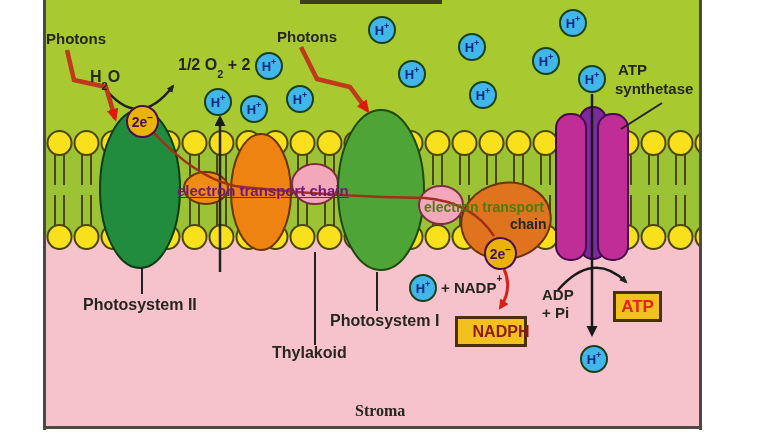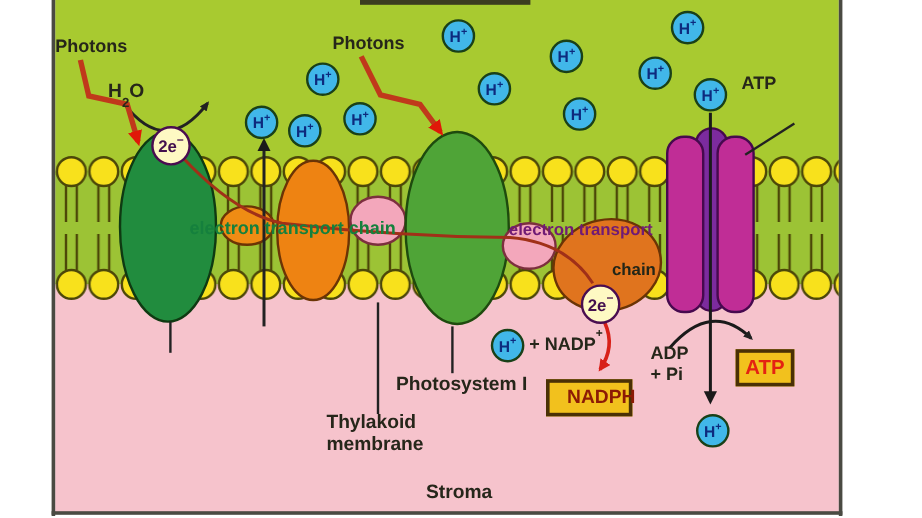--- a/index.html
+++ b/index.html
@@ -102,6 +102,7 @@
   <div class="lbl fs15" style="left:277px;top:28px;"><span>Photons</span></div>
 
   <div class="lbl fs16" style="left:90px;top:56px;margin-top:12px;"><span>H</span><sub class="s">2</sub><span>O</span></div>
+  <div class="lbl fs16" style="left:178px;top:56px;"><span>1/2 O</span><sub class="s">2</sub><span> + 2</span></div>
 
   <div class="lbl fs15" style="left:158px;top:182px;color:#15803d;"><span>electron transport chain</span></div>
   <div class="lbl fs14" style="left:424px;top:183px;color:#701a75;text-align:center;"><span>electron transport</span></div>

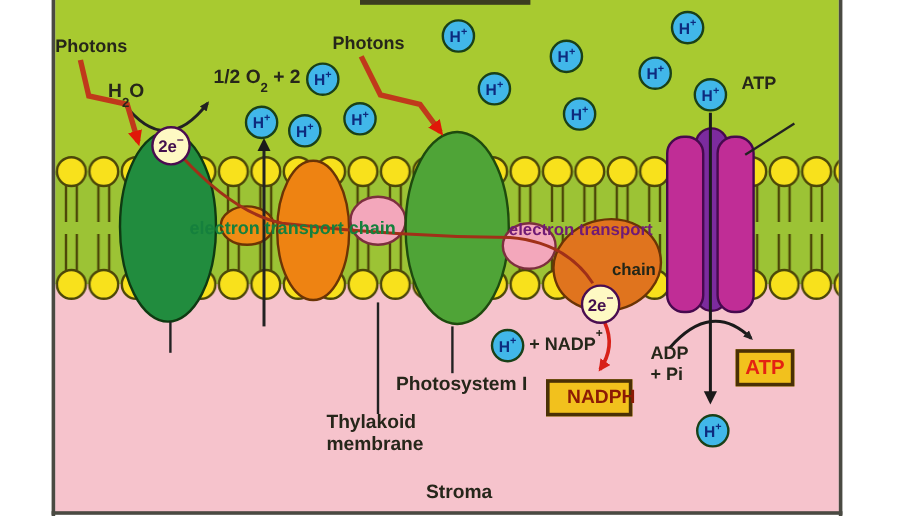--- a/index.html
+++ b/index.html
@@ -109,6 +109,7 @@
   <div class="lbl fs14" style="left:470px;top:216px;color:#222618;margin-left:40px;"><span>chain</span></div>
 
   <div class="lbl fs15" style="left:618px;top:61px;"><span>ATP</span></div>
+  <div class="lbl fs15" style="left:615px;top:80px;"><span>synthetase</span></div>
 
   <div class="lbl fs16" style="left:318px;top:312px;margin-left:12px;"><span>Photosystem I</span></div>
 

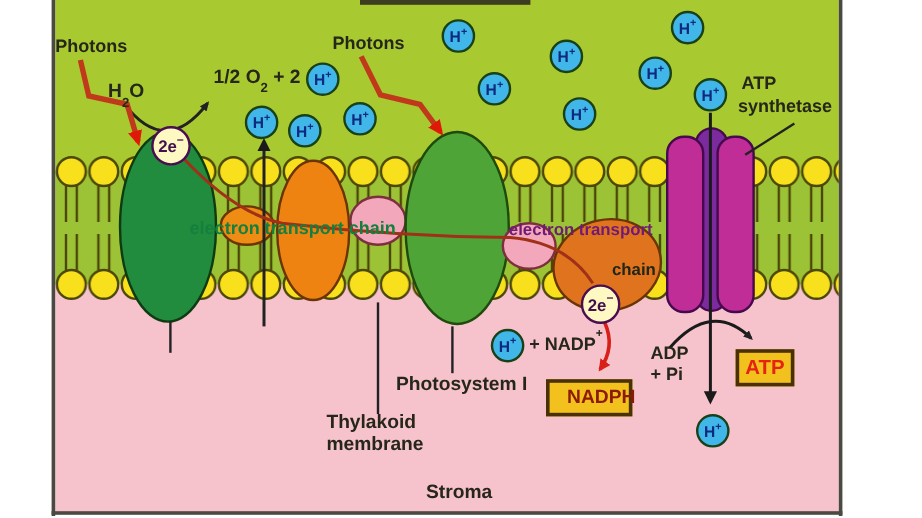--- a/index.html
+++ b/index.html
@@ -16,7 +16,7 @@
        color:#0d2a7e;font-size:13px;}
   .ion sup{font-size:9px;position:relative;top:-4px;}
   .elec{position:absolute;z-index:3;width:33px;height:33px;border-radius:50%;
-        background:#fef9c3;border:2px solid #4a0d50;box-sizing:border-box;
+        background:#eab308;border:2px solid #4a0d50;box-sizing:border-box;
         display:flex;align-items:center;justify-content:center;
         color:#43104e;font-size:14px;}
   .elec sup{font-size:10px;position:relative;top:-4px;}

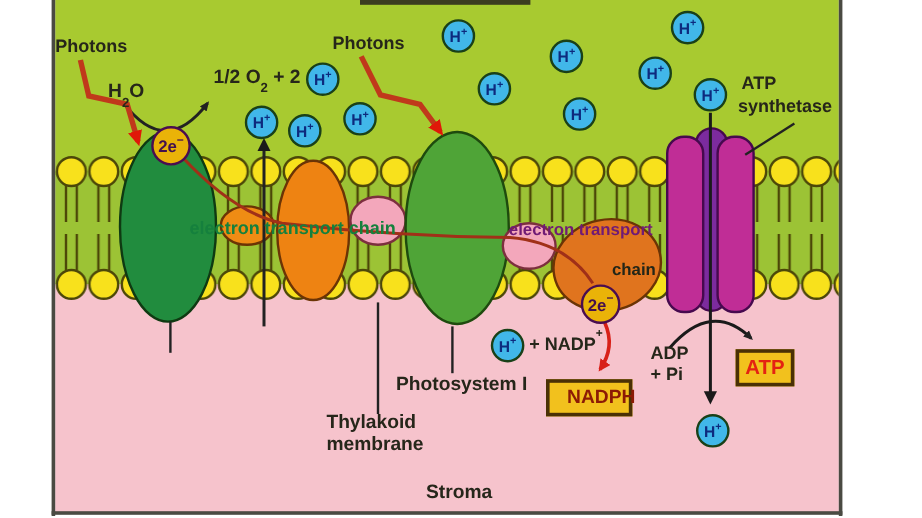--- a/index.html
+++ b/index.html
@@ -104,7 +104,7 @@
   <div class="lbl fs16" style="left:90px;top:56px;margin-top:12px;"><span>H</span><sub class="s">2</sub><span>O</span></div>
   <div class="lbl fs16" style="left:178px;top:56px;"><span>1/2 O</span><sub class="s">2</sub><span> + 2</span></div>
 
-  <div class="lbl fs15" style="left:158px;top:182px;color:#15803d;"><span>electron transport chain</span></div>
+  <div class="lbl fs15" style="left:177px;top:182px;color:#701a75;text-decoration:underline;"><span>electron transport chain</span></div>
   <div class="lbl fs14" style="left:424px;top:183px;color:#701a75;text-align:center;"><span>electron transport</span></div>
   <div class="lbl fs14" style="left:470px;top:216px;color:#222618;margin-left:40px;"><span>chain</span></div>
 

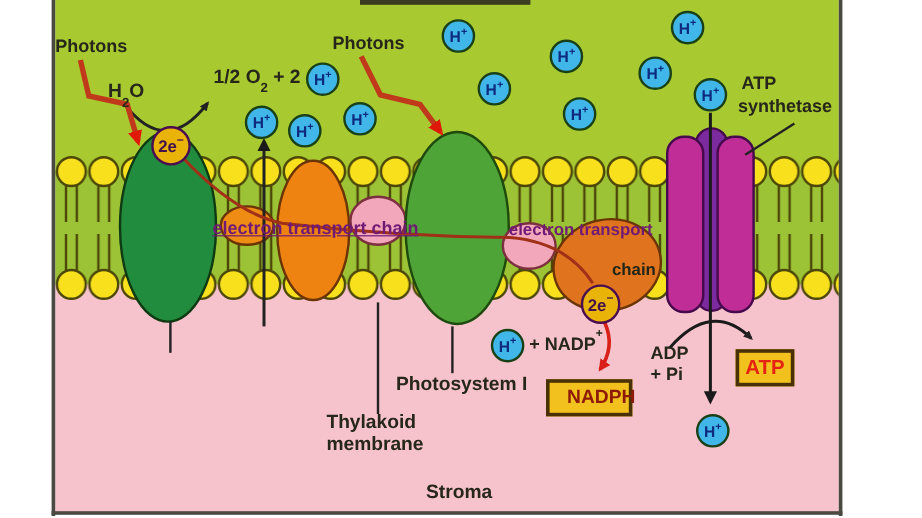--- a/index.html
+++ b/index.html
@@ -105,7 +105,7 @@
   <div class="lbl fs16" style="left:178px;top:56px;"><span>1/2 O</span><sub class="s">2</sub><span> + 2</span></div>
 
   <div class="lbl fs15" style="left:177px;top:182px;color:#701a75;text-decoration:underline;"><span>electron transport chain</span></div>
-  <div class="lbl fs14" style="left:424px;top:183px;color:#701a75;text-align:center;"><span>electron transport</span></div>
+  <div class="lbl fs14" style="left:424px;top:199px;color:#4d7c0f;text-align:center;"><span>electron transport</span></div>
   <div class="lbl fs14" style="left:470px;top:216px;color:#222618;margin-left:40px;"><span>chain</span></div>
 
   <div class="lbl fs15" style="left:618px;top:61px;"><span>ATP</span></div>

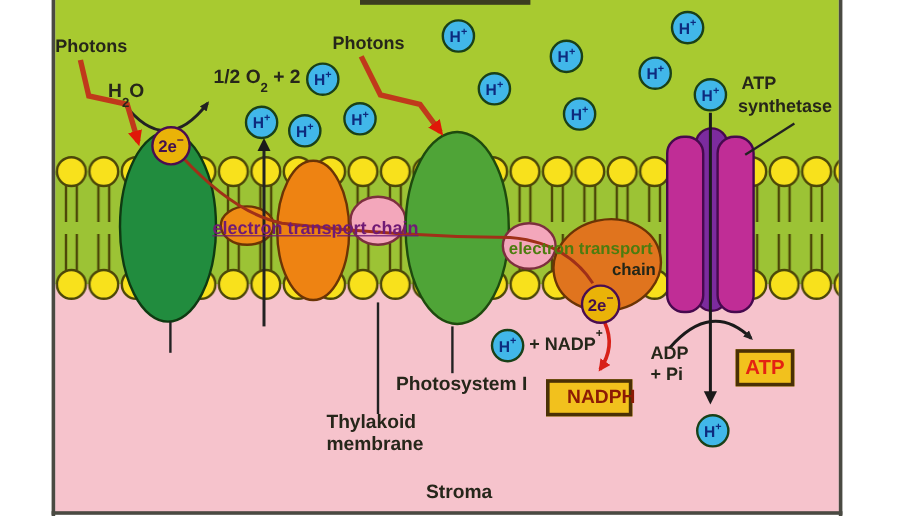--- a/index.html
+++ b/index.html
@@ -111,6 +111,7 @@
   <div class="lbl fs15" style="left:618px;top:61px;"><span>ATP</span></div>
   <div class="lbl fs15" style="left:615px;top:80px;"><span>synthetase</span></div>
 
+  <div class="lbl fs16" style="left:83px;top:296px;"><span>Photosystem II</span></div>
   <div class="lbl fs16" style="left:318px;top:312px;margin-left:12px;"><span>Photosystem I</span></div>
 
   <div class="lbl fs16 twoline" style="left:272px;top:344px;"><span>Thylakoid</span><br><span>membrane</span></div>

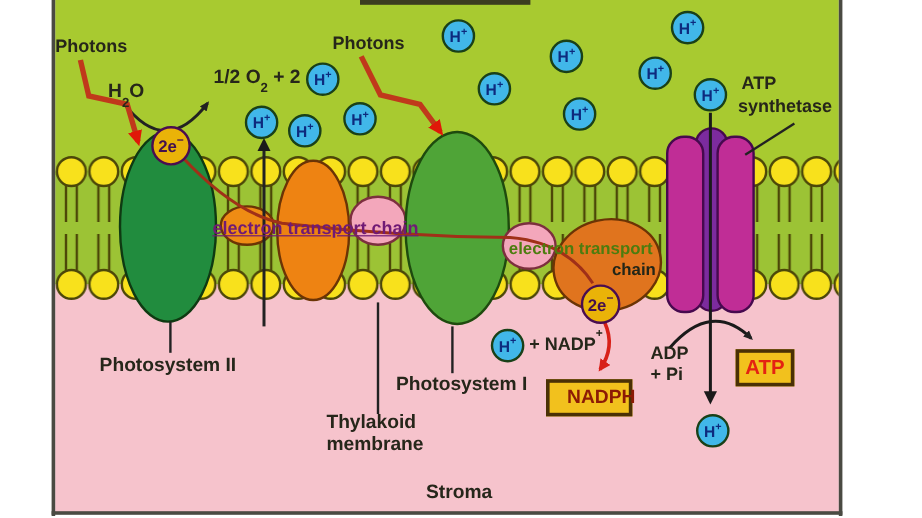--- a/index.html
+++ b/index.html
@@ -114,7 +114,7 @@
   <div class="lbl fs16" style="left:83px;top:296px;"><span>Photosystem II</span></div>
   <div class="lbl fs16" style="left:318px;top:312px;margin-left:12px;"><span>Photosystem I</span></div>
 
-  <div class="lbl fs16 twoline" style="left:272px;top:344px;"><span>Thylakoid</span><br><span>membrane</span></div>
+  <div class="lbl fs16 twoline" style="left:272px;top:344px;"><span>Thylakoid</span><br></div>
   <div class="lbl fs16" style="left:355px;top:402px;"><span>Stroma</span></div>
 
   <div class="lbl fs15 twoline" style="left:542px;top:286px;"><span>ADP</span><br><span>+ Pi</span></div>

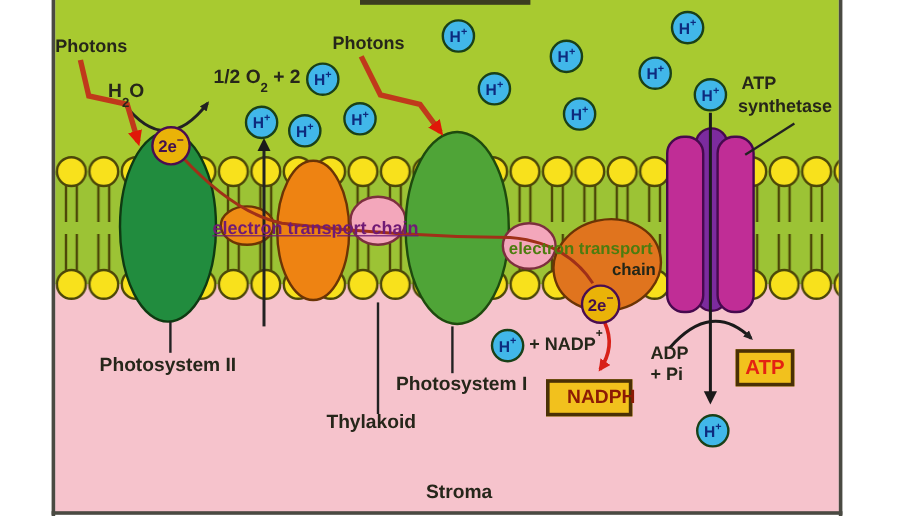--- a/index.html
+++ b/index.html
@@ -115,7 +115,7 @@
   <div class="lbl fs16" style="left:318px;top:312px;margin-left:12px;"><span>Photosystem I</span></div>
 
   <div class="lbl fs16 twoline" style="left:272px;top:344px;"><span>Thylakoid</span><br></div>
-  <div class="lbl fs16" style="left:355px;top:402px;"><span>Stroma</span></div>
+  <div class="lbl fs16" style="left:355px;top:402px;font-family:Liberation Serif, serif;"><span>Stroma</span></div>
 
   <div class="lbl fs15 twoline" style="left:542px;top:286px;"><span>ADP</span><br><span>+ Pi</span></div>
   <div class="lbl fs15" style="left:441px;top:278px;text-align:center;"><span>+ NADP</span><sup class="s">+</sup></div>

